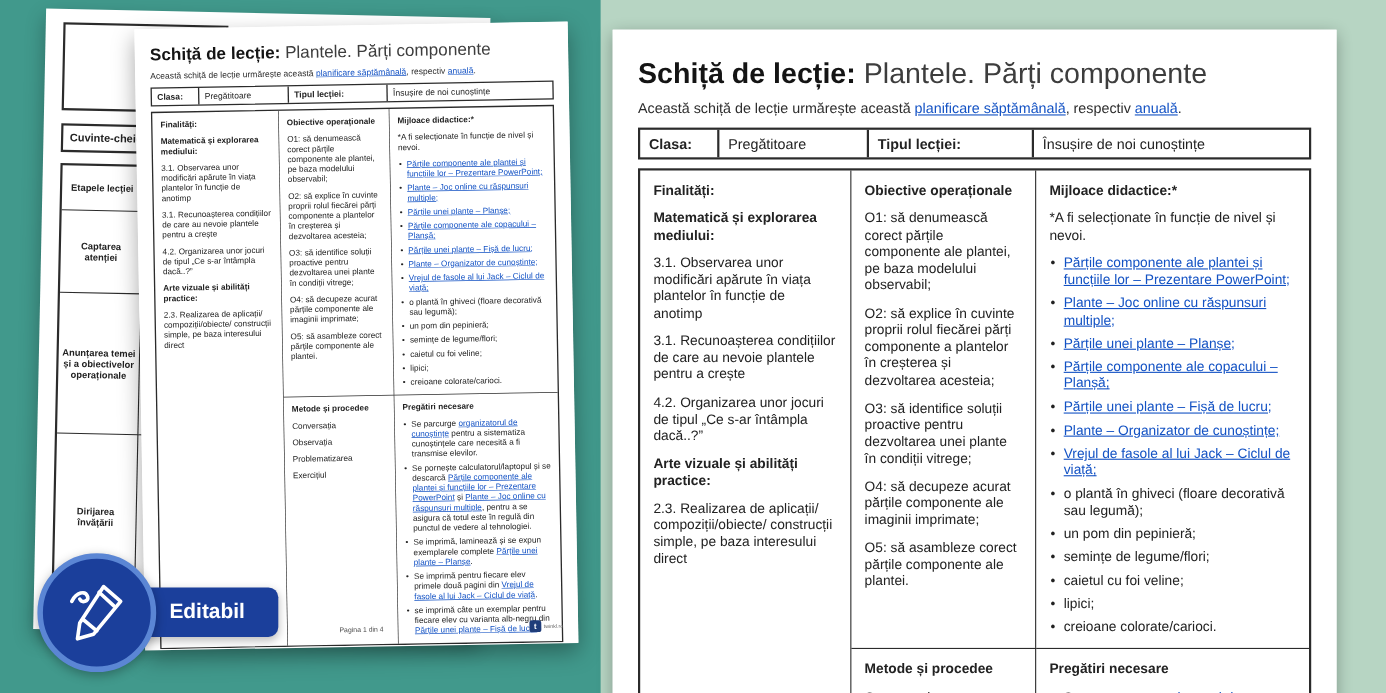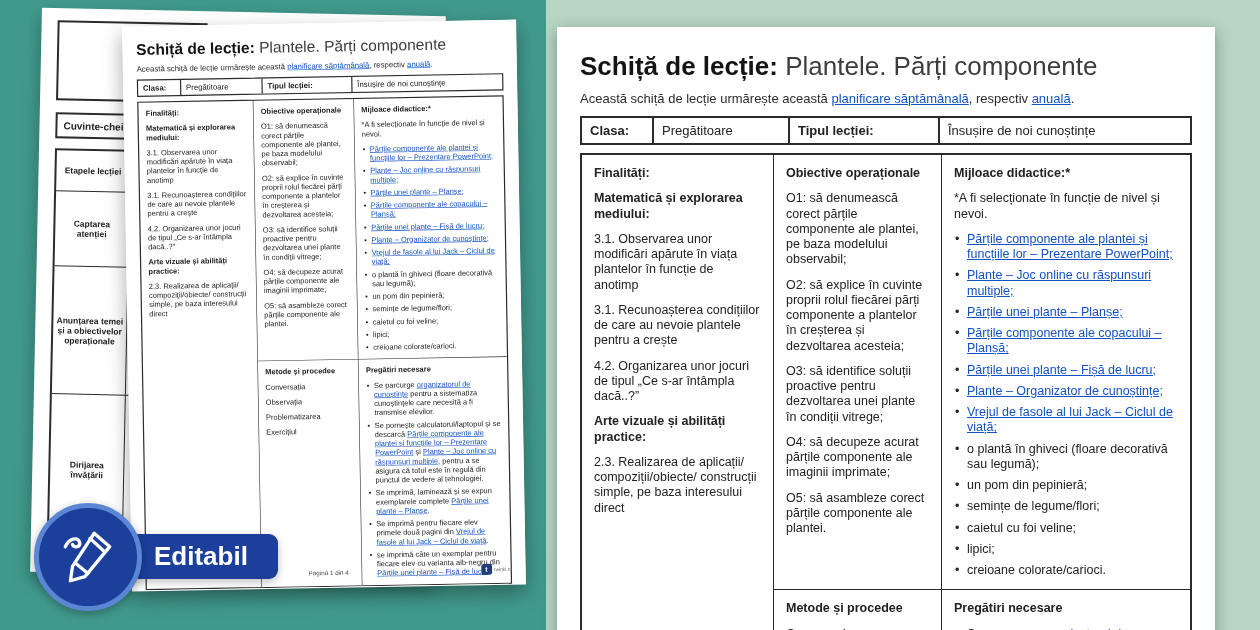--- a/index.html
+++ b/index.html
@@ -64,7 +64,7 @@
   .prn::after { content:""; position:absolute; left:3px; top:2px; width:7px; height:3px; background:#cfd8e6; }
 
   
-  .badge-label { position:absolute; left:124px; top:534px; height:45px; line-height:45px; padding:0 30px; background:#1b3f9b; color:#fff; font-size:26px; font-weight:700; border-radius:9px; z-index:5; box-shadow:0 3px 8px rgba(0,0,0,.25); }
+  .badge-label { position:absolute; left:124px; top:534px; height:45px; line-height:45px; padding:0 30px; background:#1b3f9b; color:#fff; font-size:19px; font-weight:700; border-radius:9px; z-index:5; box-shadow:0 3px 8px rgba(0,0,0,.25); }
   .badge-circle { position:absolute; left:34px; top:503px; width:108px; height:108px; border-radius:50%; background:#1b3f9b; border:5px solid #5b86d4; z-index:6; display:flex; align-items:center; justify-content:center; box-shadow:0 3px 10px rgba(0,0,0,.3); }
   .badge-circle svg { width:62px; height:62px; }
 </style>

